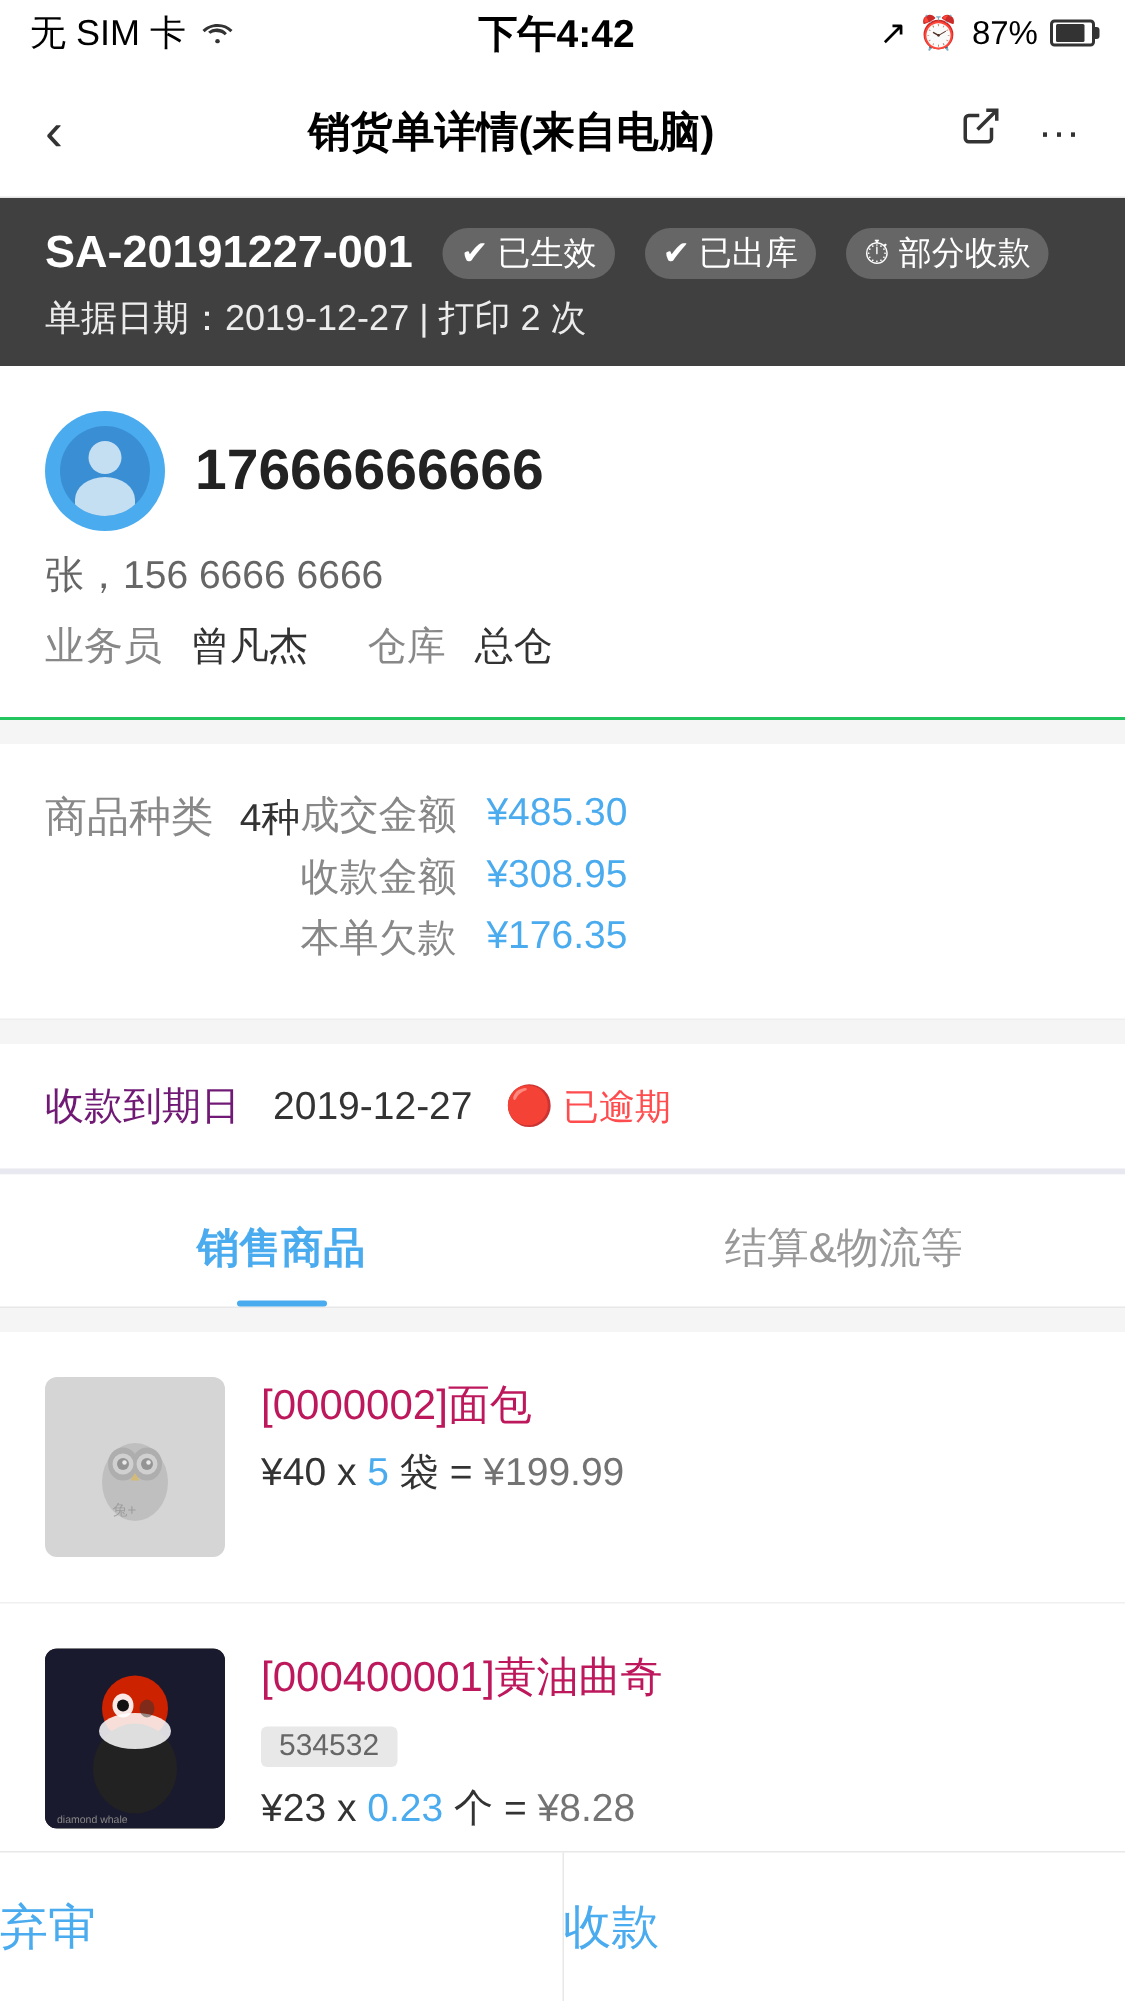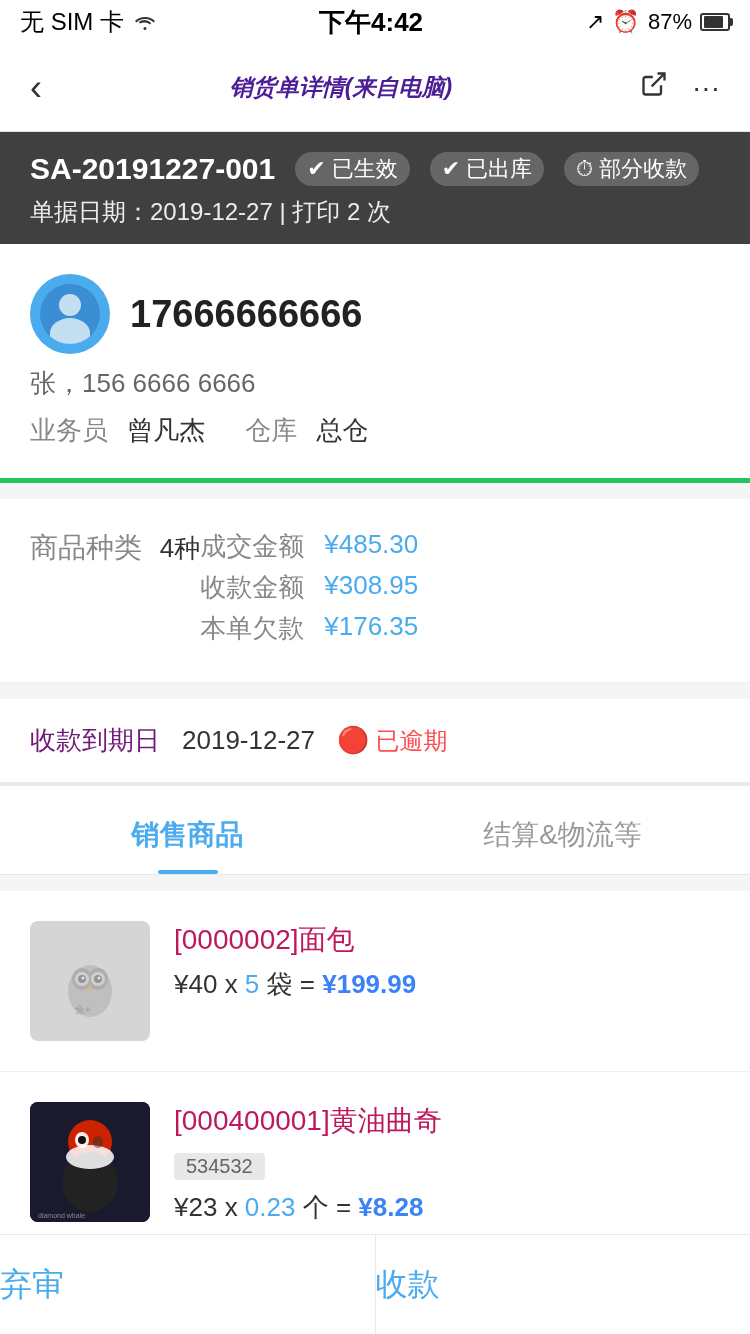--- a/index.html
+++ b/index.html
@@ -47,7 +47,7 @@
       border-bottom: 1px solid #e5e5e5;
     }
     .nav-back { font-size: 36px; color: #333; cursor: pointer; }
-    .nav-title { font-size: 23px; font-weight: 600; color: #4c1d95; font-style: italic; }
+    .nav-title { font-size: 28px; font-weight: 600; color: #000000; }
     .nav-actions { display: flex; align-items: center; gap: 24px; }
     .nav-icon { font-size: 28px; color: #333; cursor: pointer; }
 

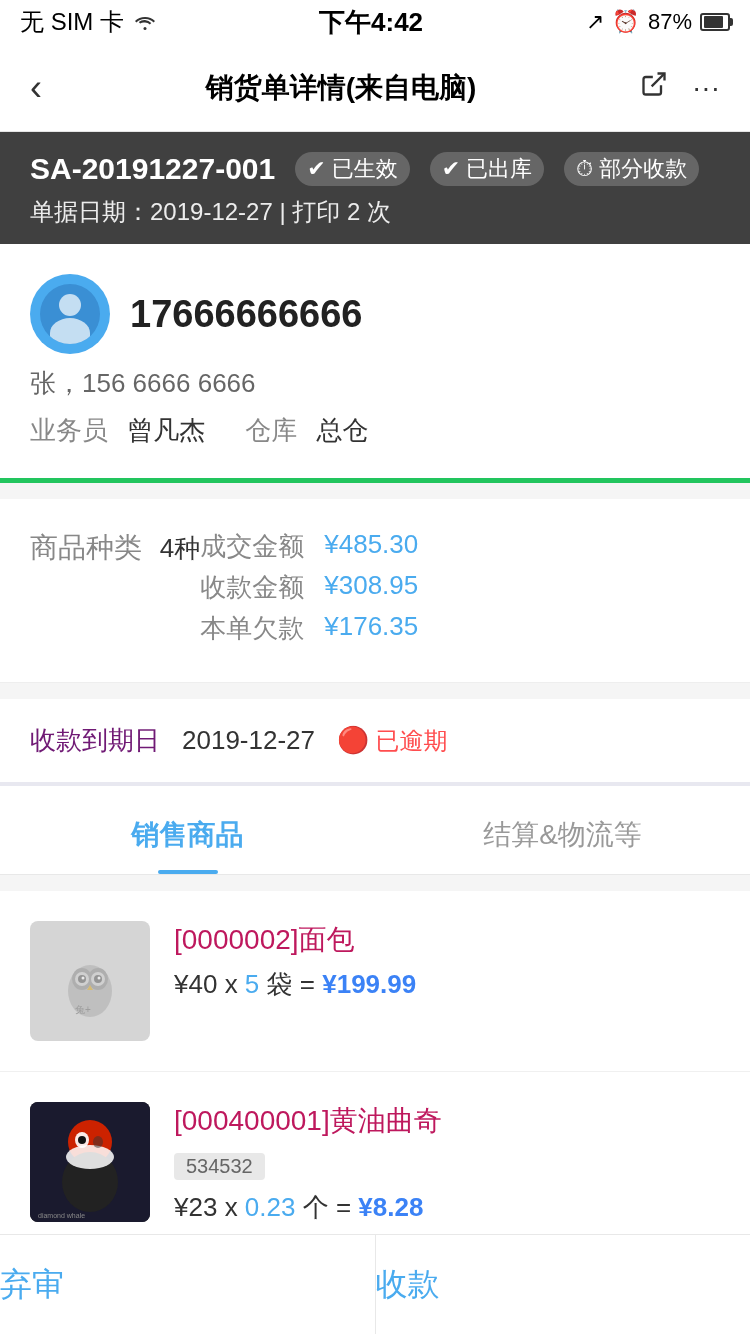--- a/index.html
+++ b/index.html
@@ -79,7 +79,7 @@
       display: flex;
       flex-direction: column;
       gap: 12px;
-      border-bottom: 5px solid #22c55e;
+      border-bottom: 2px solid #22c55e;
     }
     .customer-top {
       display: flex;

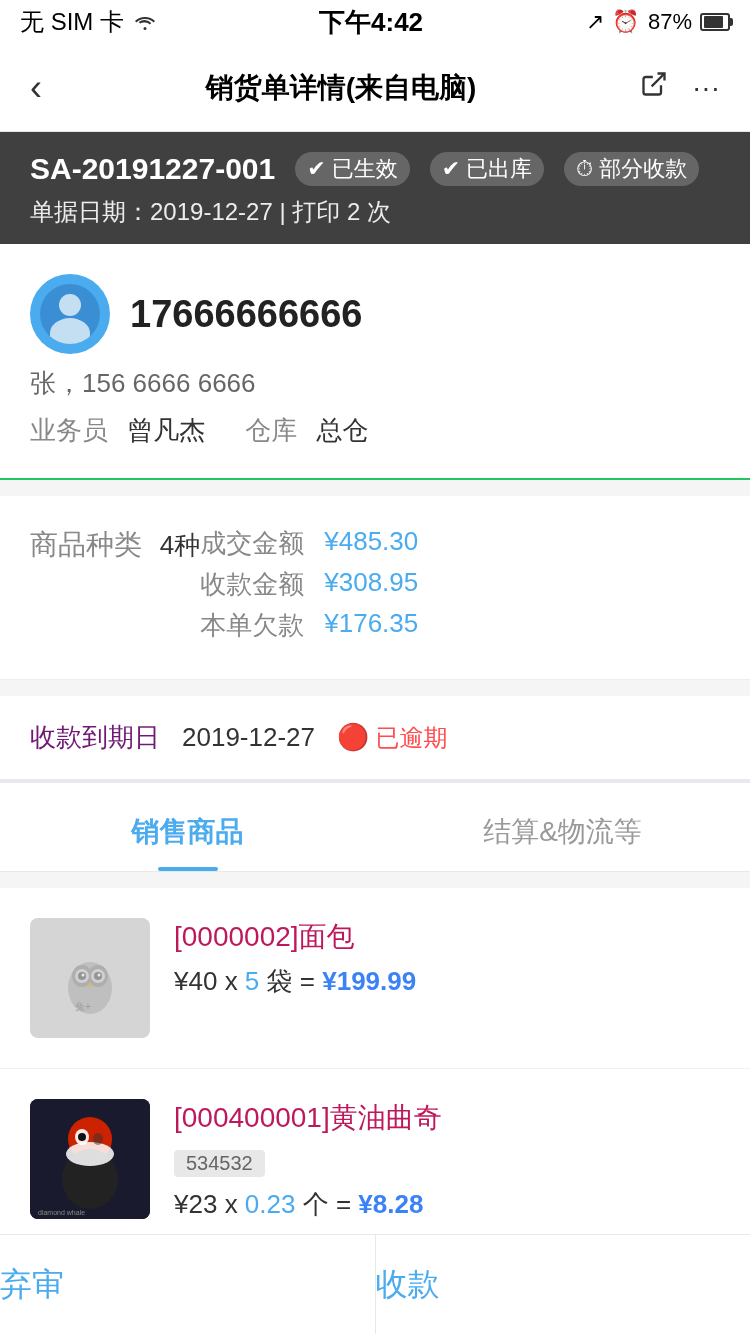--- a/index.html
+++ b/index.html
@@ -212,7 +212,7 @@
     }
     .product-price { font-size: 26px; color: #333; }
     .product-price-qty { color: #4aabef; }
-    .product-price-total { color: #3b82f6; font-weight: 700; }
+    .product-price-total { color: #737373; font-weight: 400; }
 
     
     .bottom-bar {

